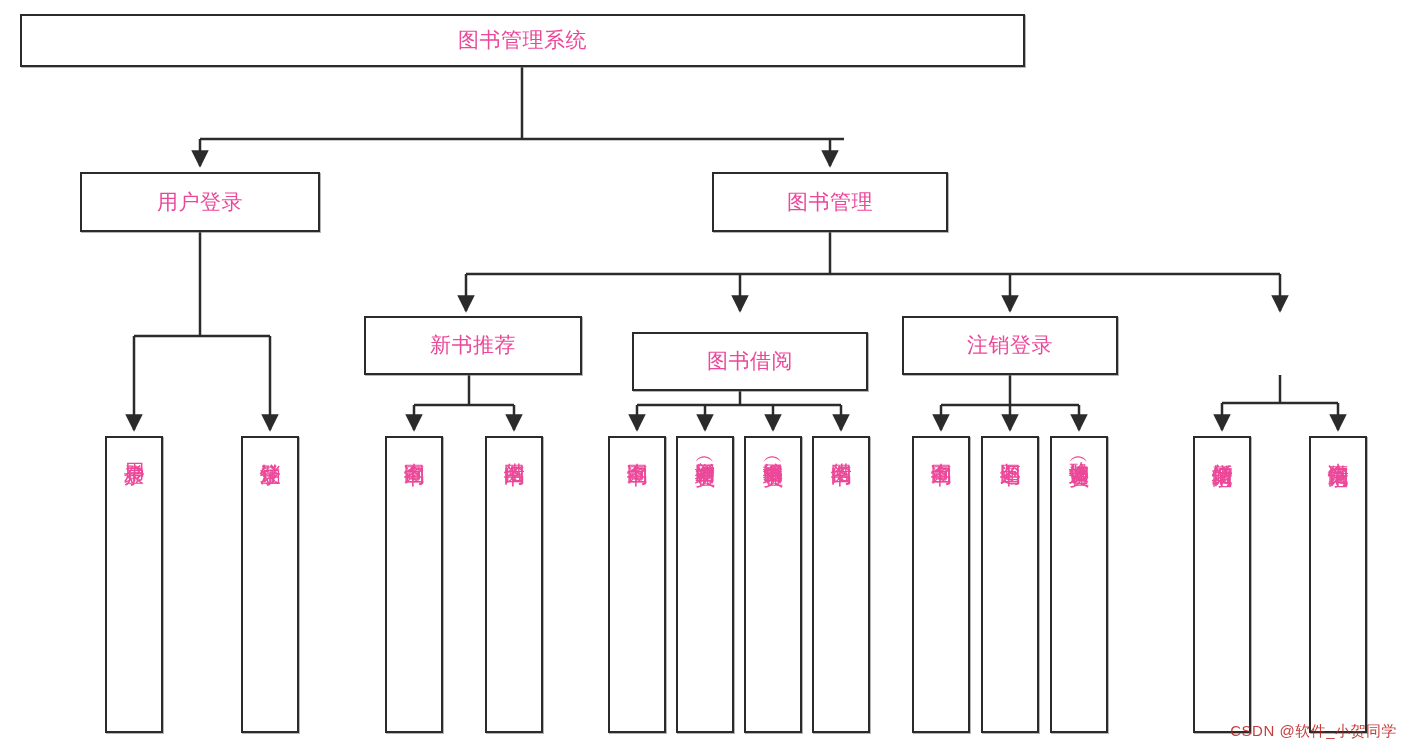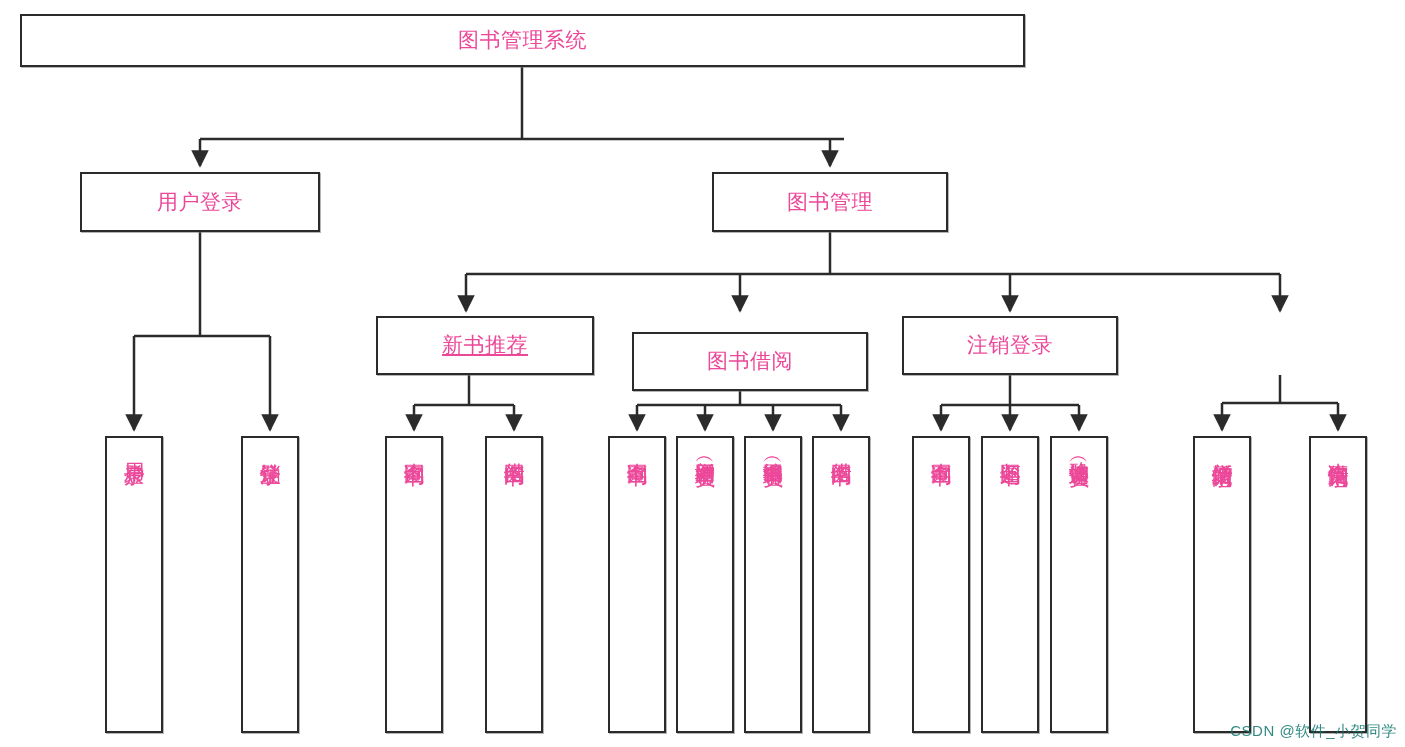--- a/index.html
+++ b/index.html
@@ -146,7 +146,7 @@
     <span class="lbl">图书管理</span>
   </div>
 
-  <div class="node h" style="left:376px; top:316px; width:218px; height:59px;text-decoration:underline;">
+  <div class="node h" style="left:364px; top:316px; width:218px; height:59px;">
     <span class="lbl">新书推荐</span>
   </div>
   <div class="node h" style="left:632px; top:332px; width:236px; height:59px;">

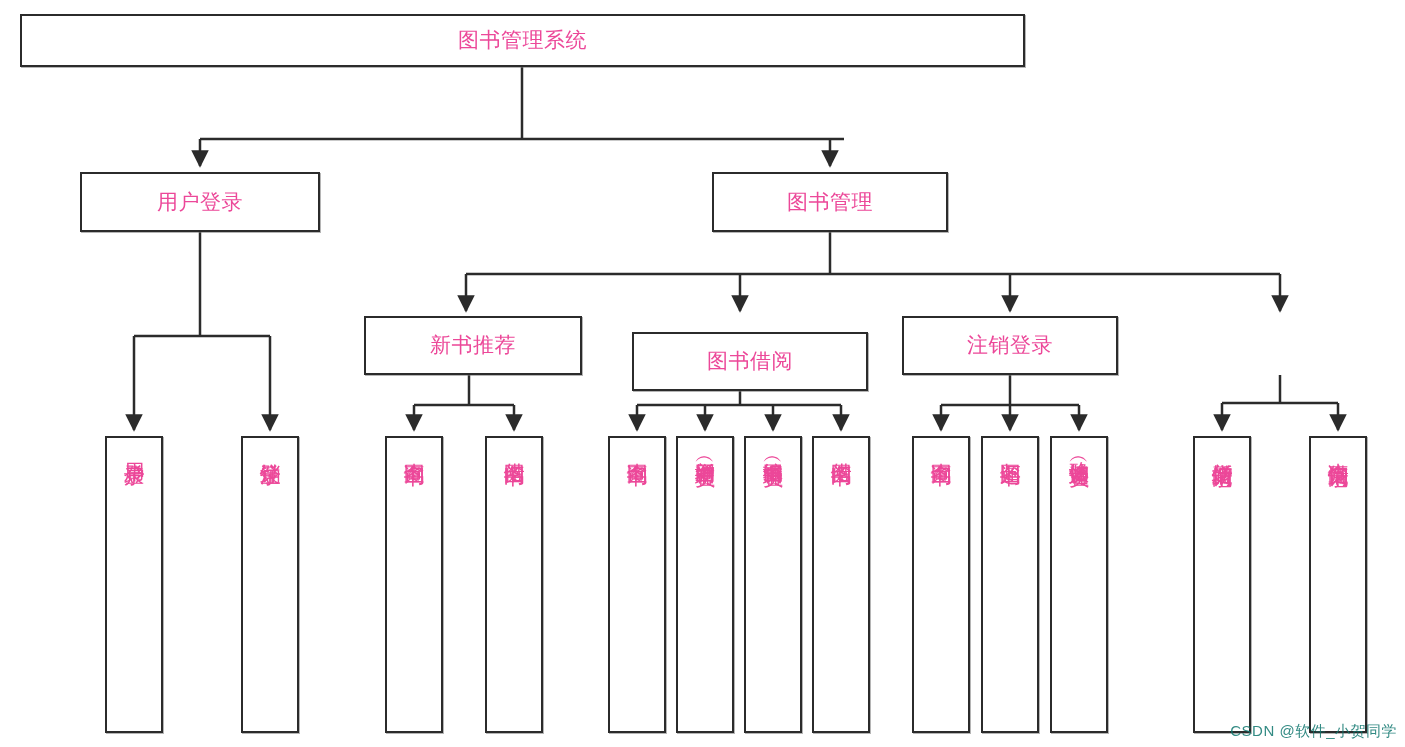--- a/index.html
+++ b/index.html
@@ -73,7 +73,7 @@
     right: 8px;
     bottom: 6px;
     font-size: 15px;
-    color: #0f766e;
+    color: #b91c1c;
     opacity: 0.85;
     letter-spacing: 0.5px;
     white-space: nowrap;

